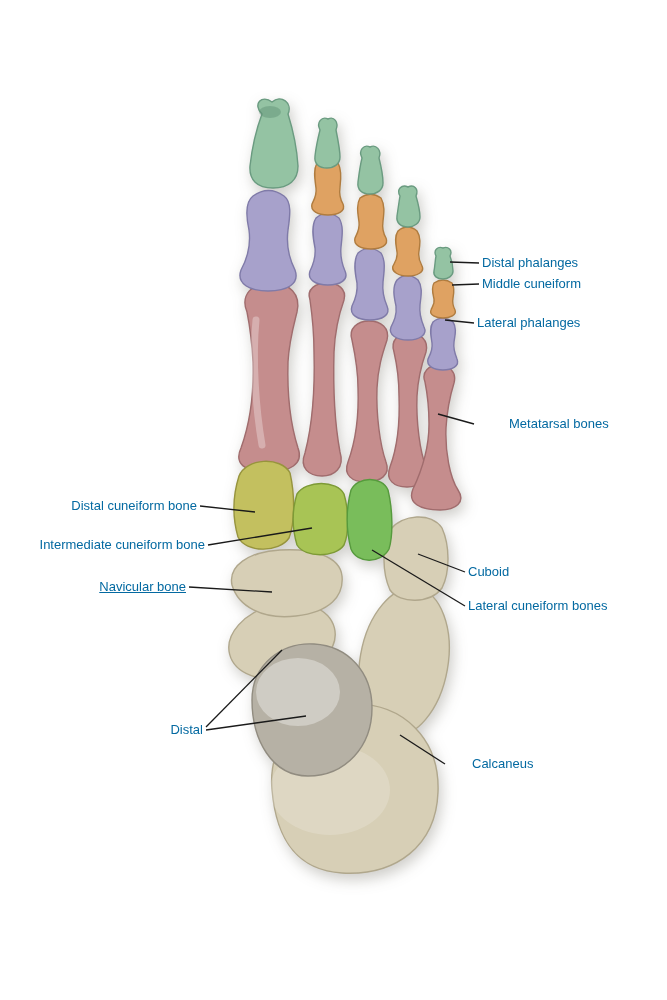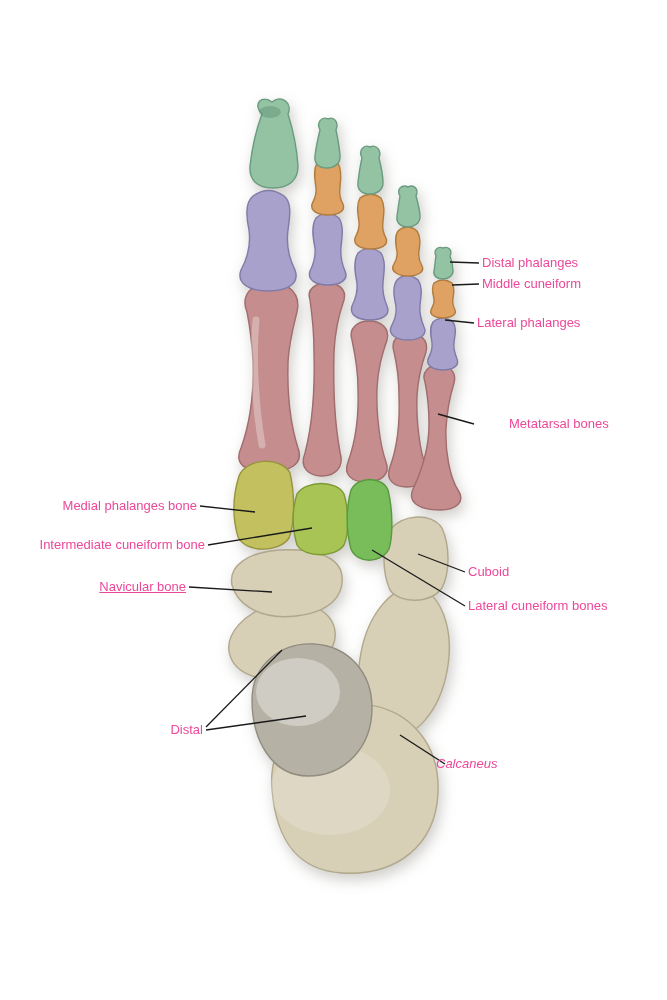--- a/index.html
+++ b/index.html
@@ -27,7 +27,7 @@
     position: absolute;
     font-size: 13px;
     line-height: 16px;
-    color: #ec4899;
+    color: #0369a1;
     white-space: nowrap;
   }
   .label.right-align { text-align: right; }

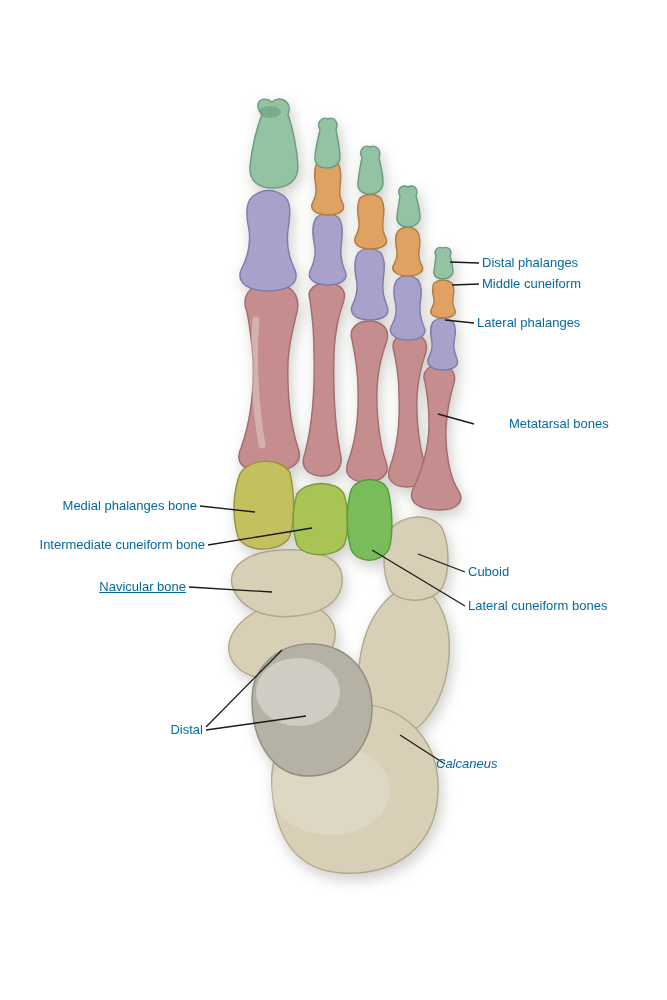--- a/index.html
+++ b/index.html
@@ -176,7 +176,7 @@
 
   <div class="label" style="left:477px; top:416px;margin-left:32px;">Metatarsal bones</div>
 
-  <div class="label right-align" style="right:470px; top:498px;">Medial phalanges bone</div>
+  <div class="label right-align" style="right:470px; top:498px;">Distal cuneiform bone</div>
 
   <div class="label right-align" style="right:462px; top:537px;">Intermediate cuneiform bone</div>
 

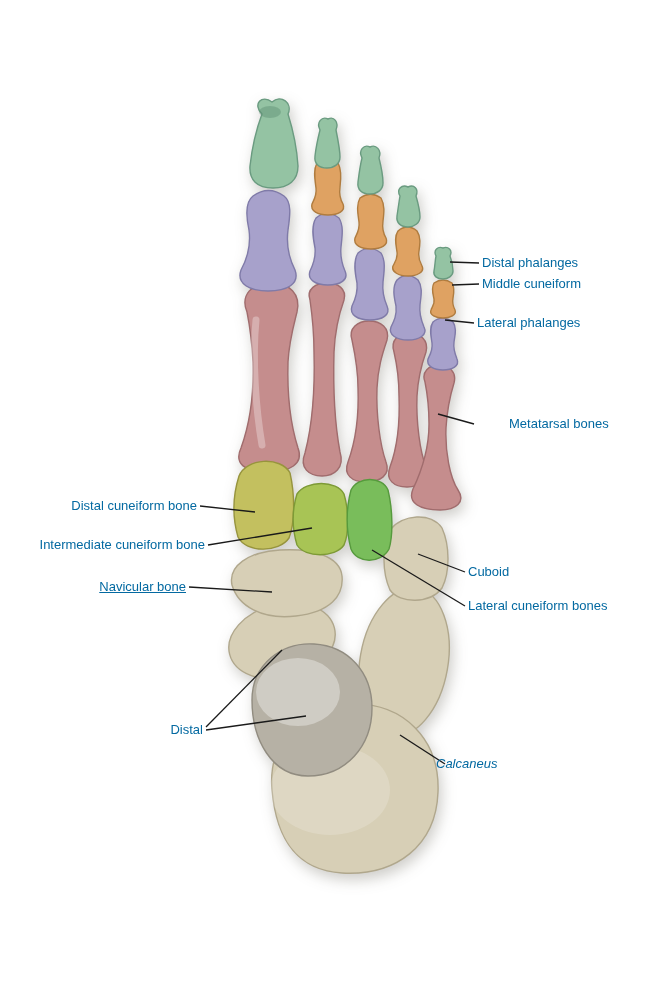--- a/index.html
+++ b/index.html
@@ -188,7 +188,7 @@
 
   <div class="label right-align" style="right:464px; top:722px;">Distal</div>
 
-  <div class="label" style="left:436px; top:756px;font-style:italic;">Calcaneus</div>
+  <div class="label" style="left:472px; top:756px;">Calcaneus</div>
 </div>
 
 </body></html>

